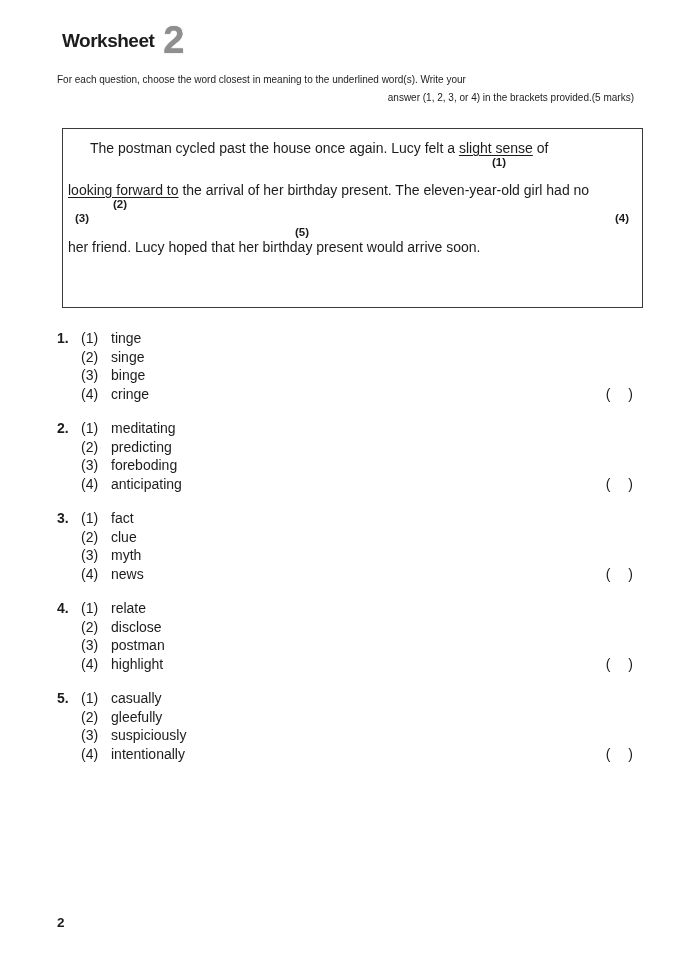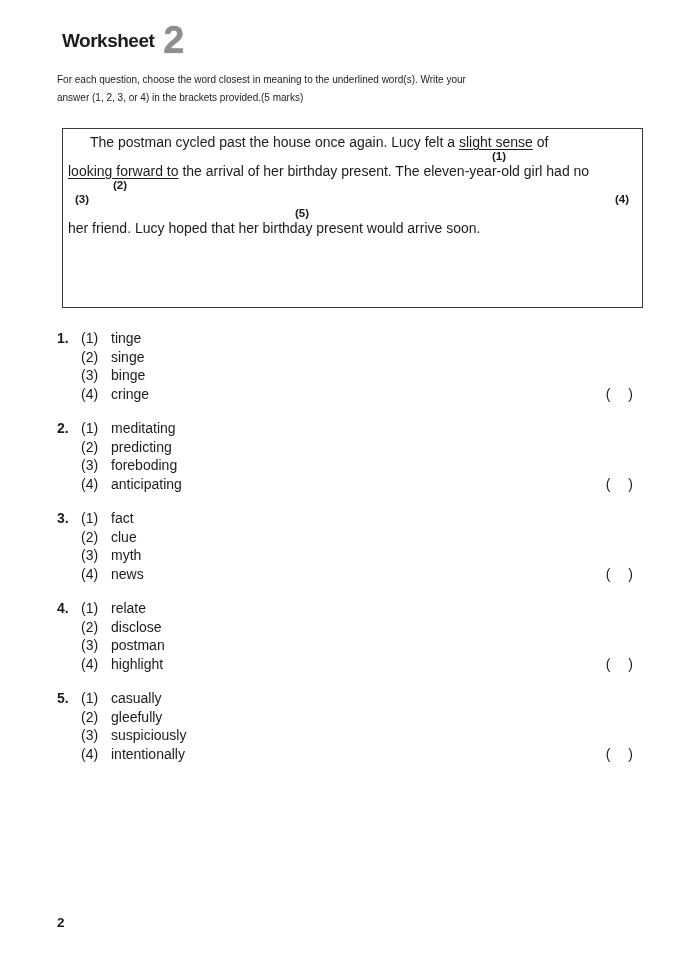--- a/index.html
+++ b/index.html
@@ -48,7 +48,7 @@
   }
   .instr-row2 {
     display: flex;
-    justify-content: flex-start;
+    justify-content: flex-end;
   }
 
   

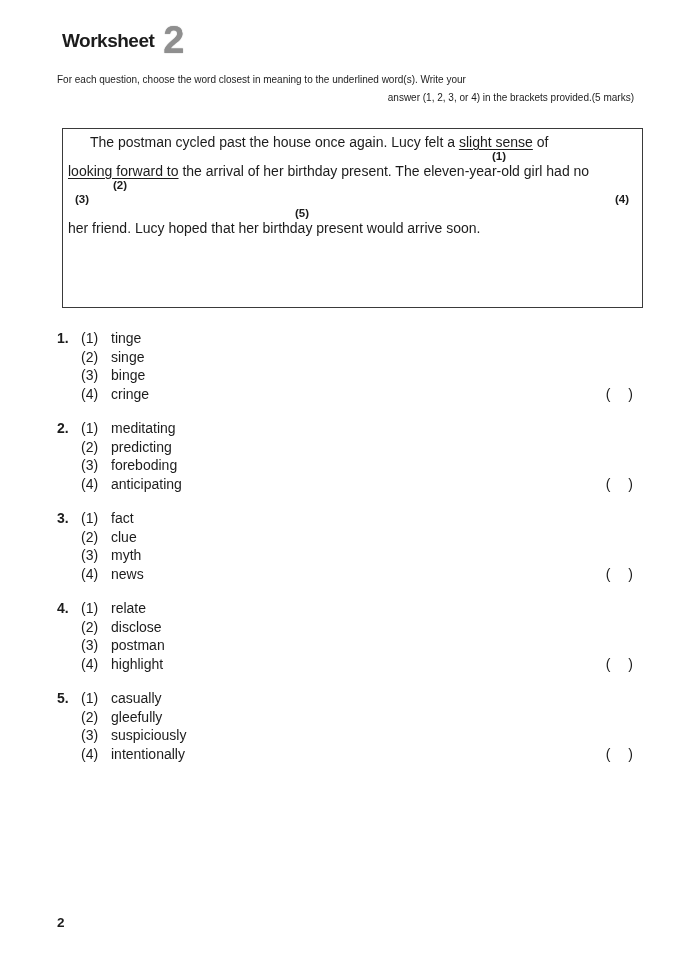--- a/index.html
+++ b/index.html
@@ -60,7 +60,7 @@
     height: 180px;
     border: 1px solid #3a3a3a;
     box-sizing: border-box;
-    padding: 6px 5px 0 5px;
+    padding: 12px 5px 0 5px;
     font-size: 14px;
   }
   .p-line {

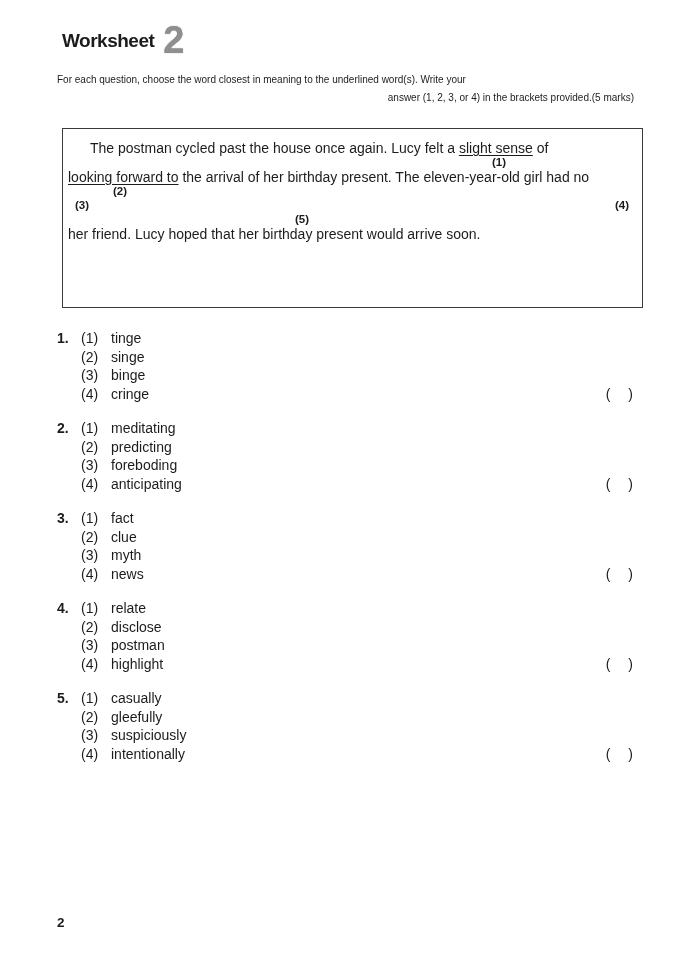--- a/index.html
+++ b/index.html
@@ -69,7 +69,7 @@
     white-space: nowrap;
   }
   .p-line.first { text-indent: 22px; }
-  .p-line.gap-above { }
+  .p-line.gap-above { margin-top: 13px; }
   .u {
     text-decoration: underline;
     text-underline-offset: 2px;

